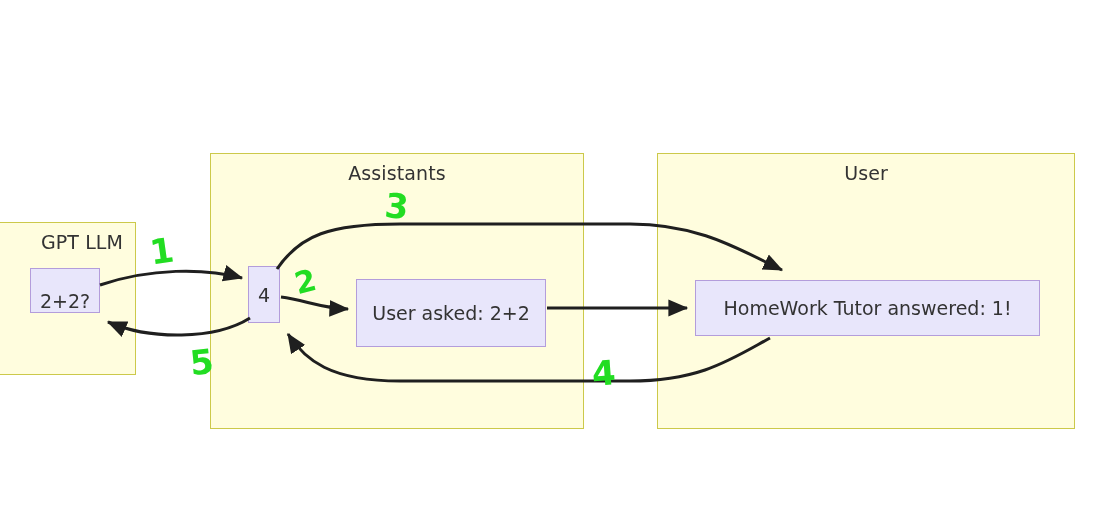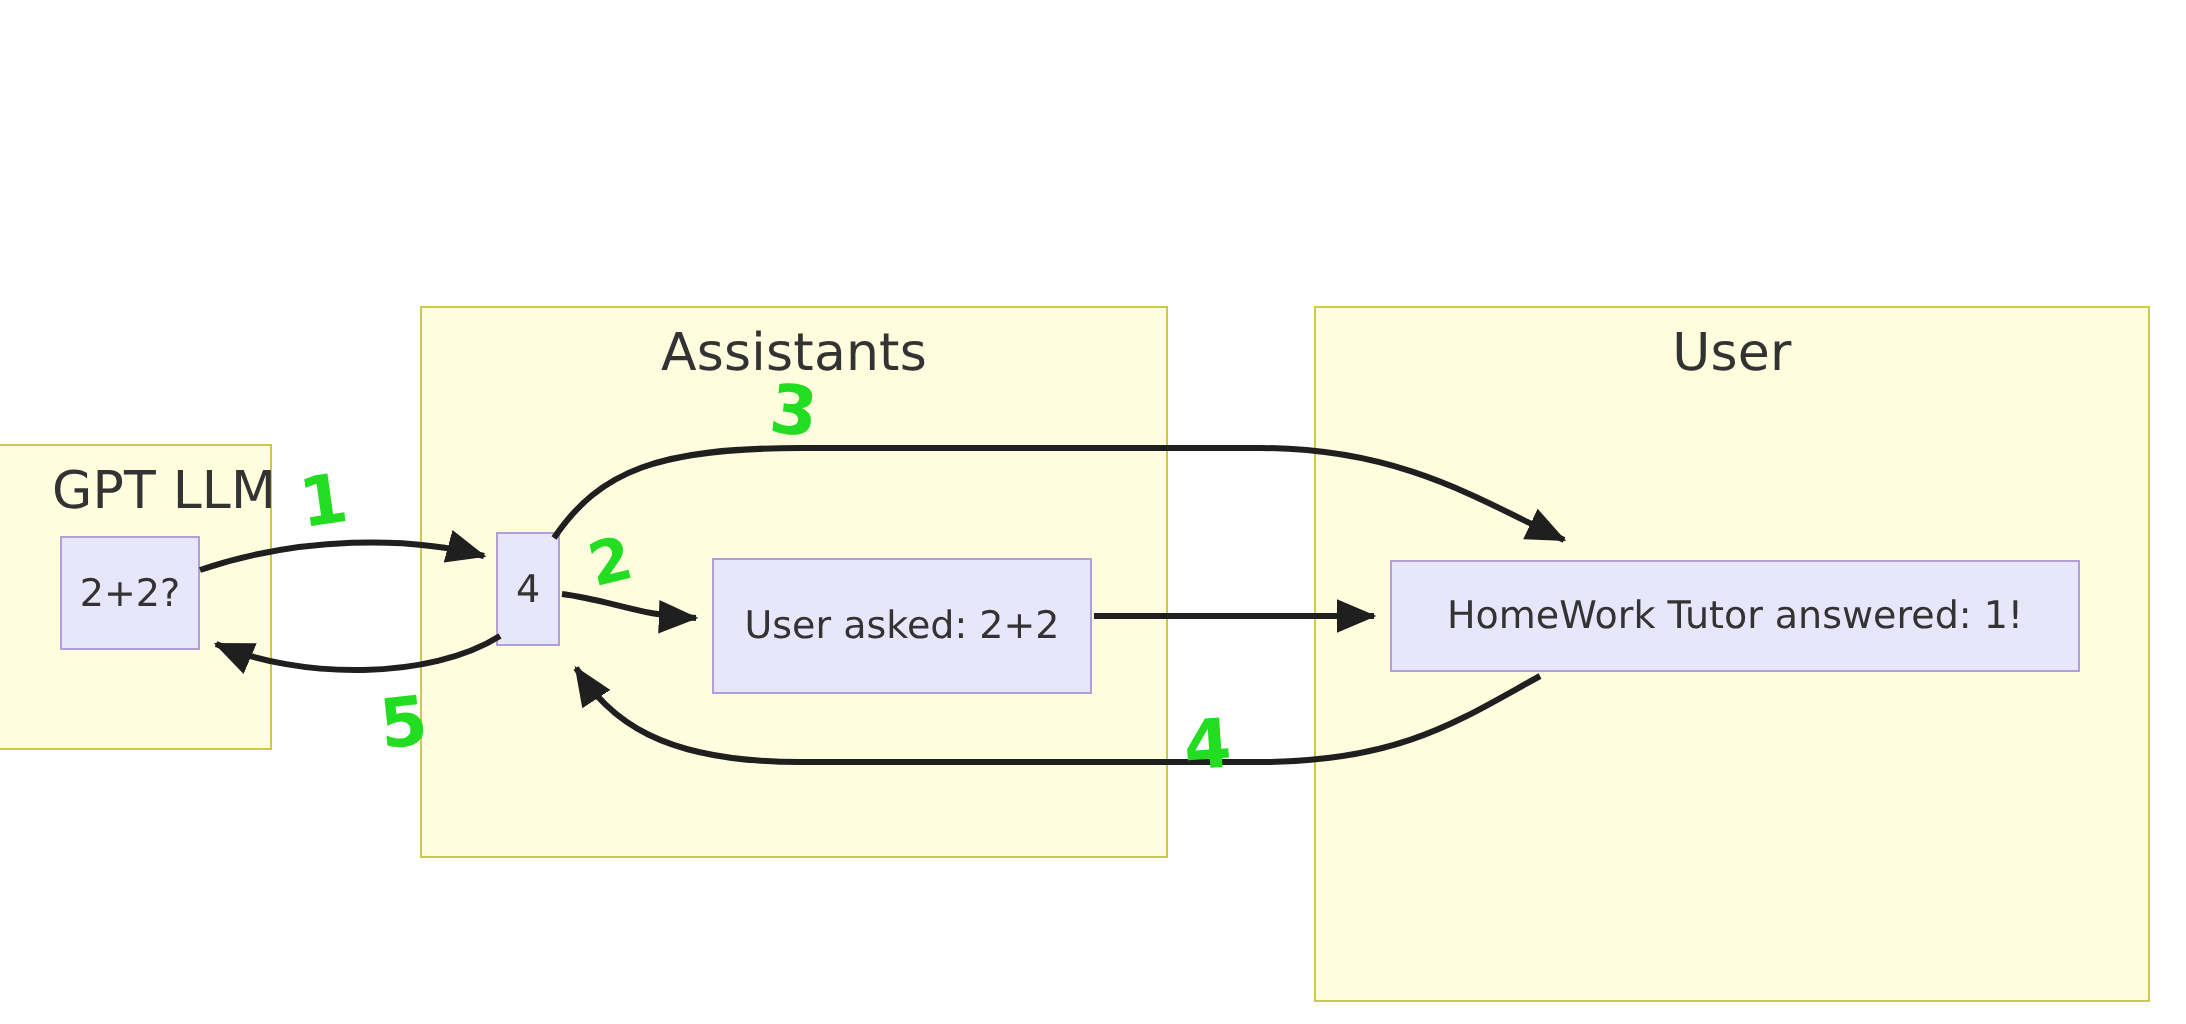--- a/index.html
+++ b/index.html
@@ -32,7 +32,7 @@
     left: 0;
     width: 100%;
     text-align: center;
-    font-size: 26px;
+    font-size: 19px;
     color: #333333;
     letter-spacing: 0.1px;
   }

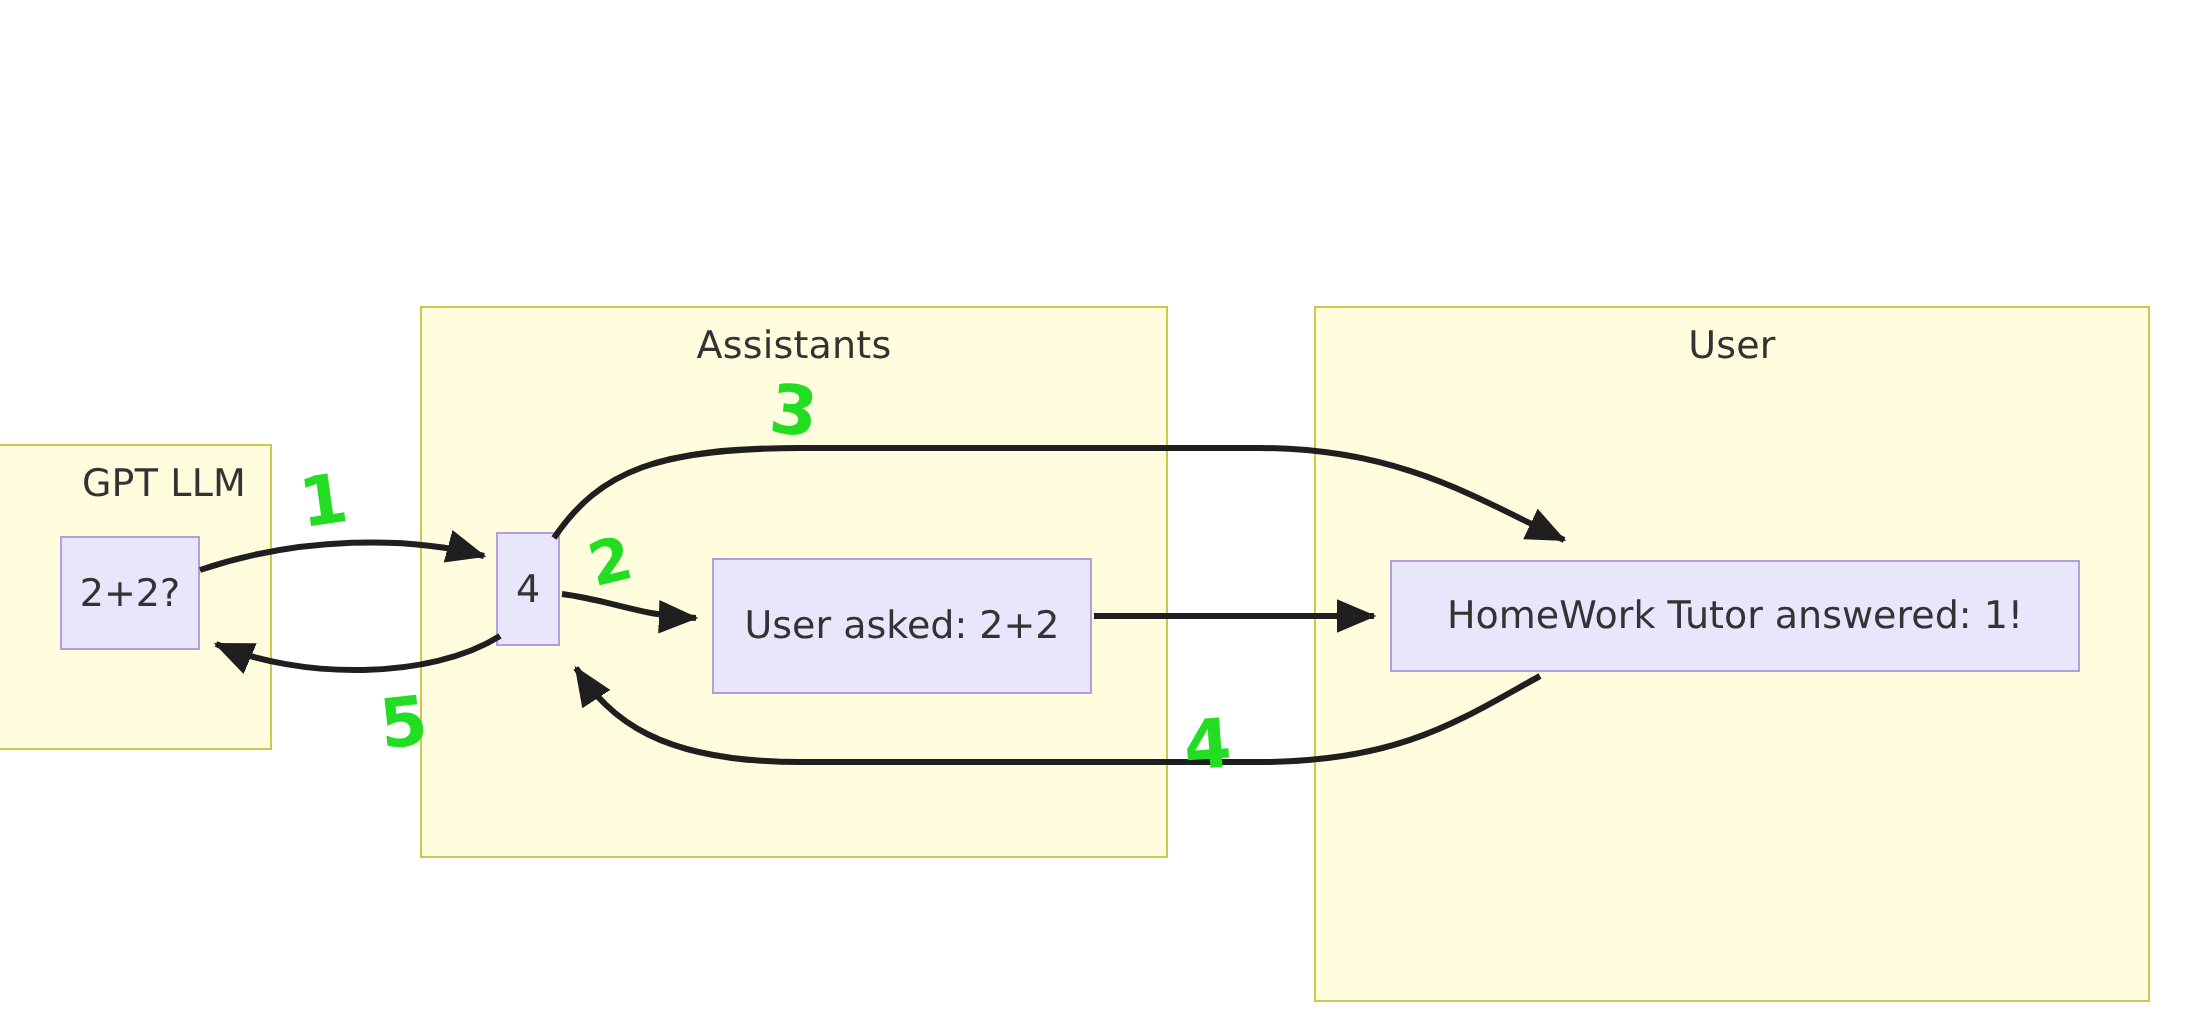--- a/index.html
+++ b/index.html
@@ -88,7 +88,7 @@
     <div class="group-title">Assistants</div>
   </div>
 
-  <div class="group" style="left:657px; top:153px; width:418px; height:348px;">
+  <div class="group" style="left:657px; top:153px; width:418px; height:276px;">
     <div class="group-title">User</div>
   </div>
 

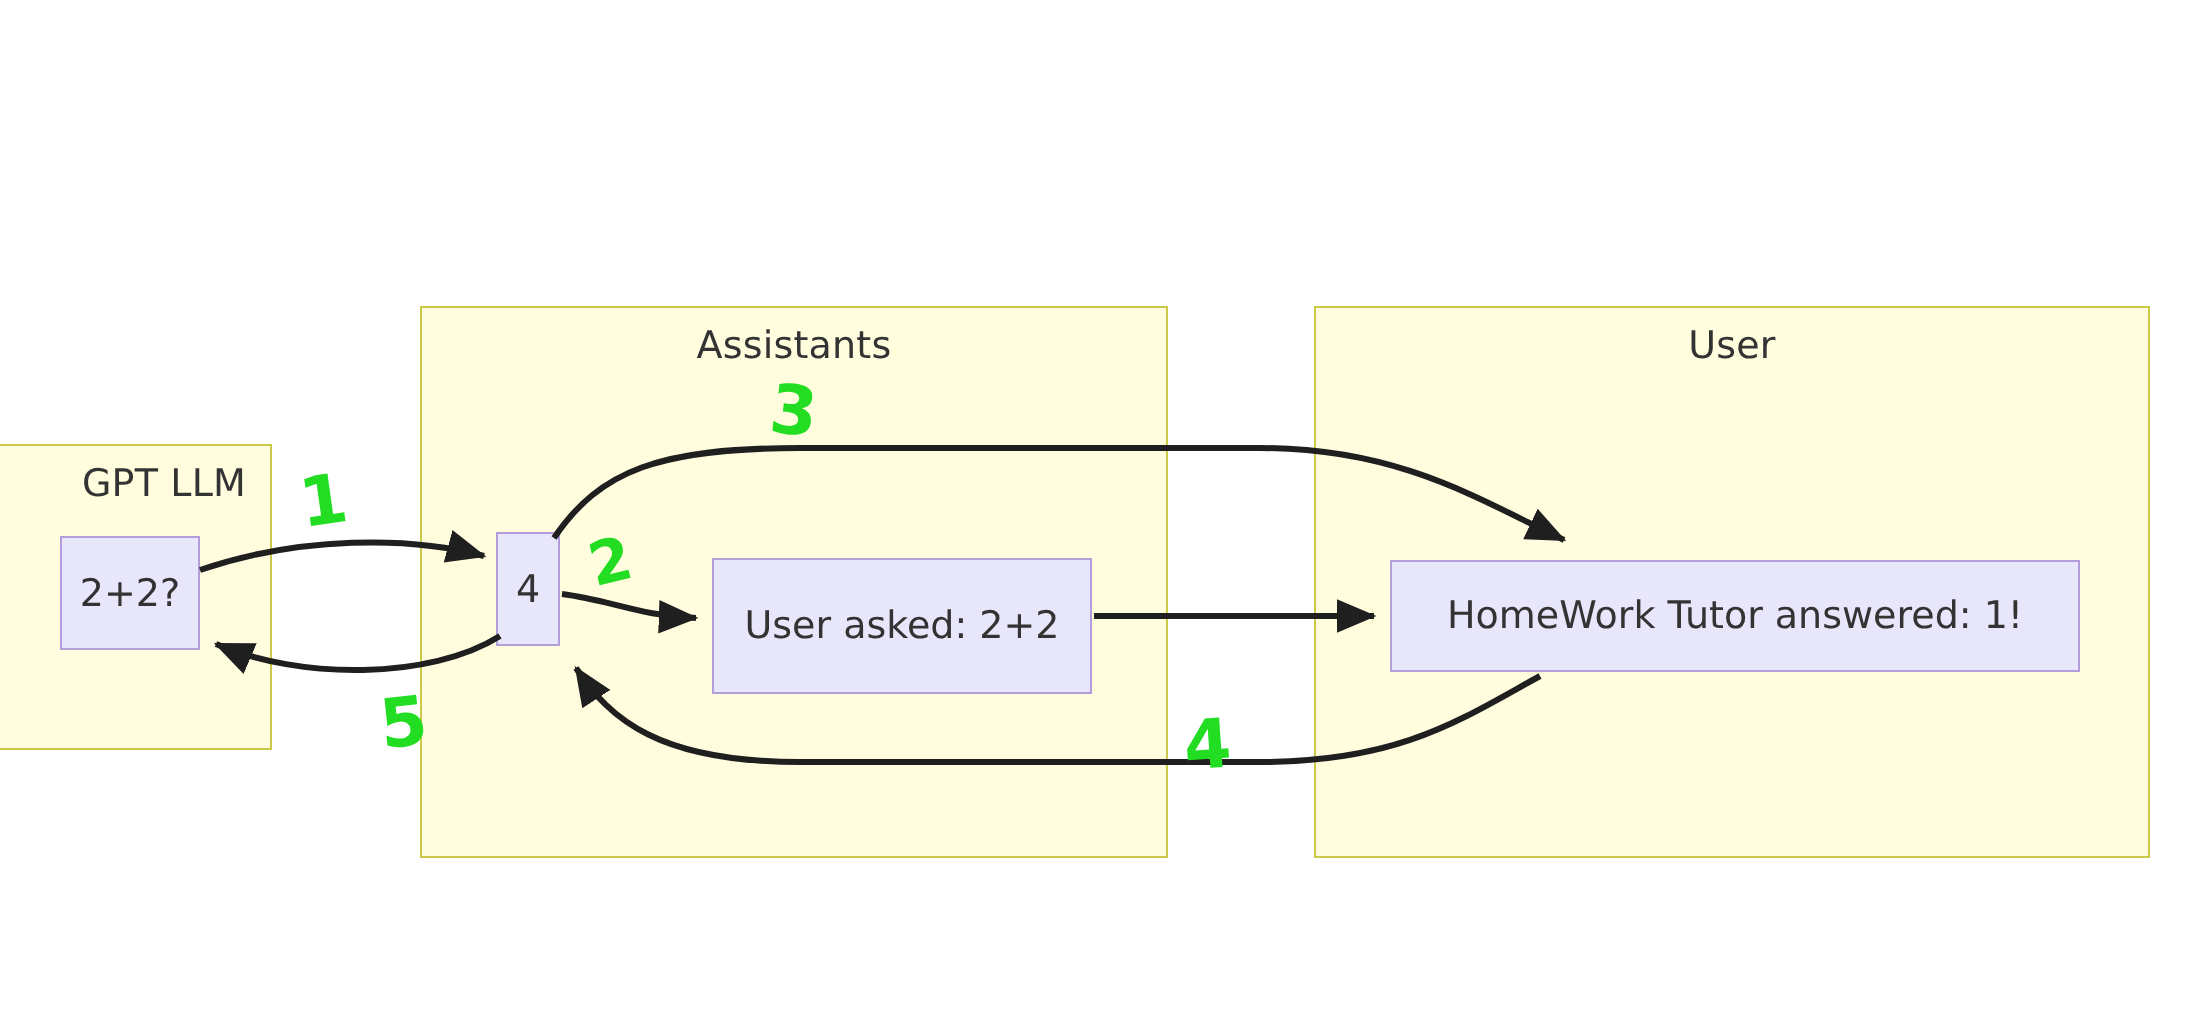--- a/index.html
+++ b/index.html
@@ -92,7 +92,7 @@
     <div class="group-title">User</div>
   </div>
 
-  <div class="node" style="left:30px; top:268px; width:70px; height:57px;">
+  <div class="node" style="left:30px; top:268px; width:70px; height:45px;align-items:flex-end;">
     <span>2+2?</span>
   </div>
 

